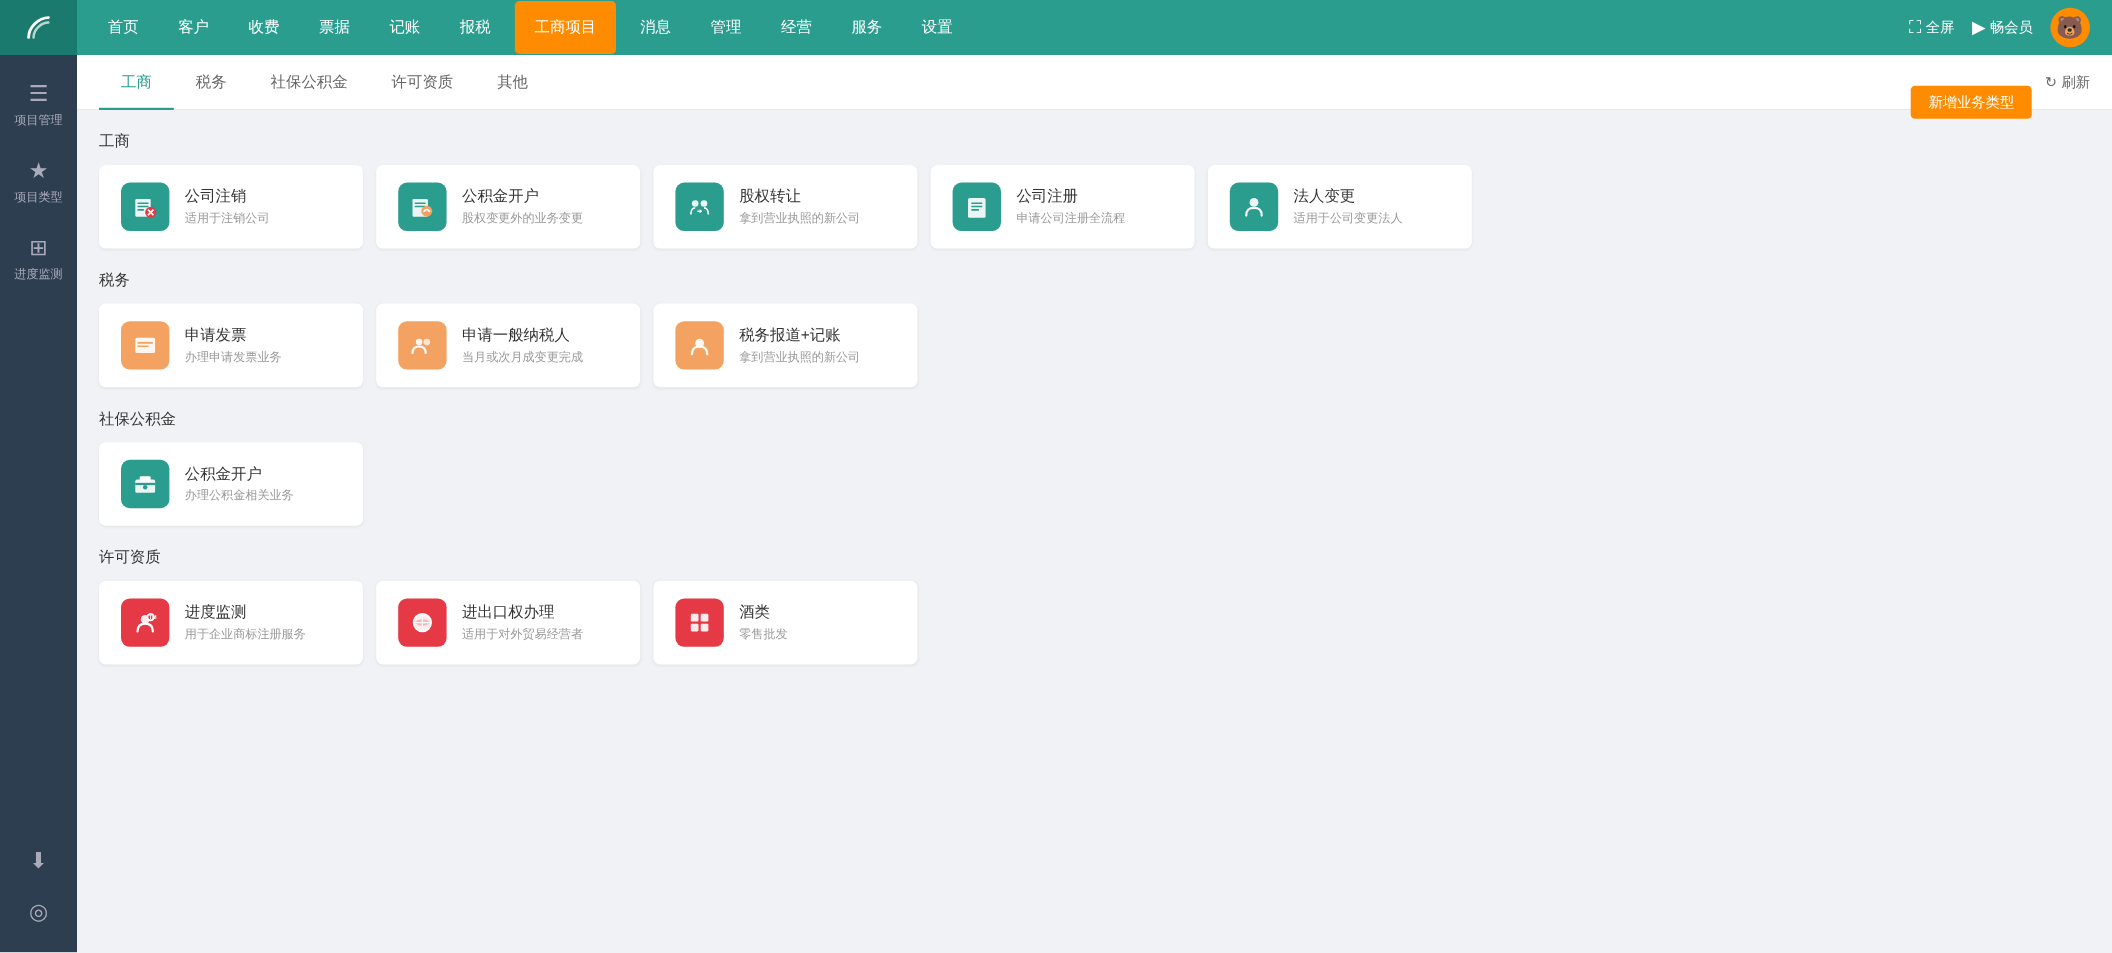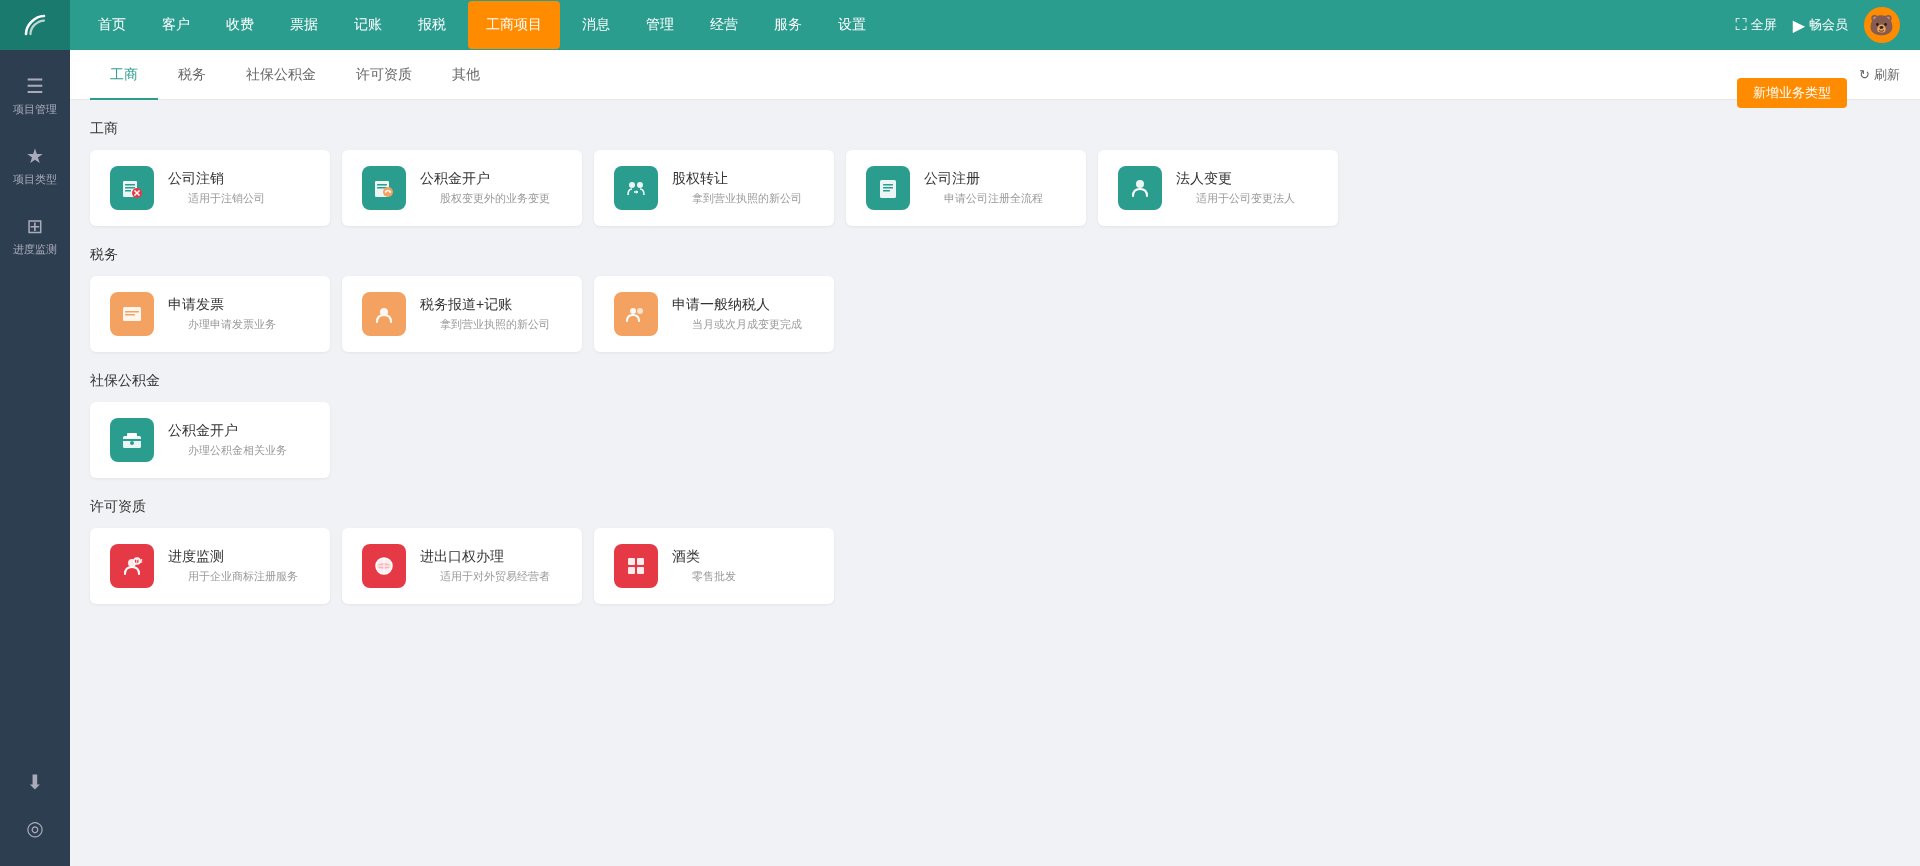--- a/index.html
+++ b/index.html
@@ -244,7 +244,7 @@
     .card-icon.red { background: #e63946; }
     .card-text { display: flex; flex-direction: column; gap: 3px; }
     .card-title { font-size: 14px; color: #333; font-weight: 500; }
-    .card-desc { font-size: 11px; color: #999; margin-left: 20px; }
+    .card-desc { font-size: 11px; color: #999; }
   </style>
 </head>
 <body>

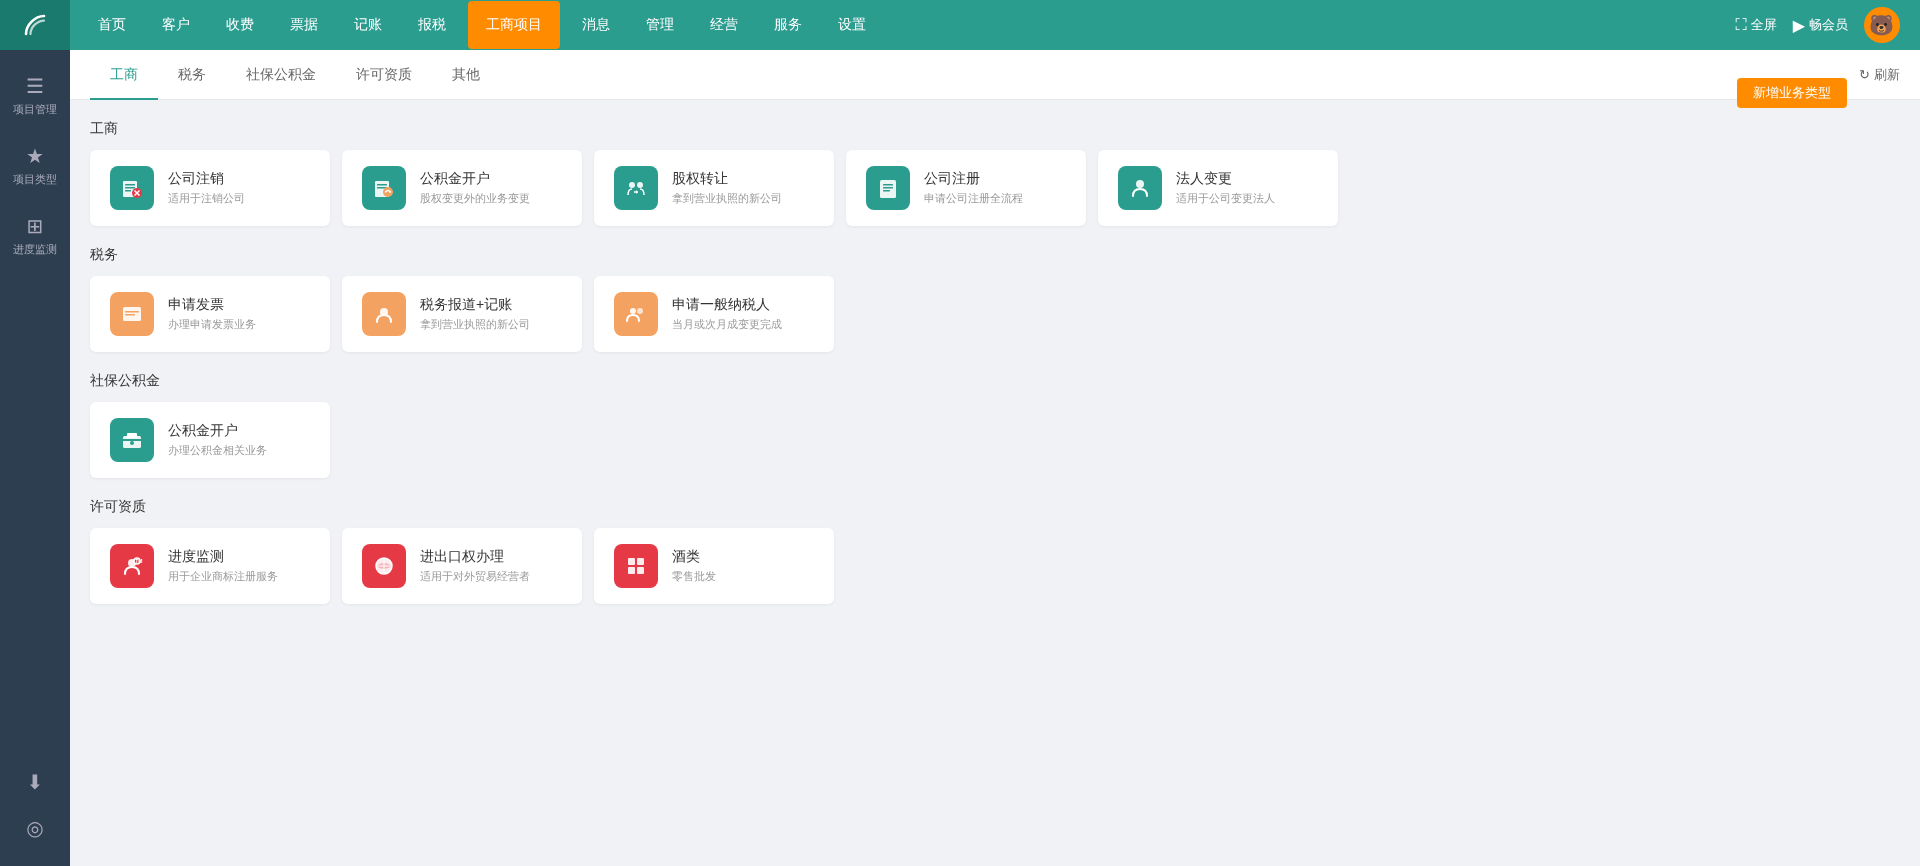--- a/index.html
+++ b/index.html
@@ -420,18 +420,6 @@
         <div class="service-card">
           <div class="card-icon orange">
             <svg width="24" height="24" viewBox="0 0 24 24" fill="white">
-                <circle cx="12" cy="10" r="4" fill="white" opacity="0.9"></circle>
-                <path d="M5 20 C5 15 7.5 13 12 13 C16.5 13 19 15 19 20" stroke="white" stroke-width="2" fill="none" stroke-linecap="round"></path>
-              </svg>
-          </div>
-          <div class="card-text">
-            <span class="card-title">税务报道+记账</span>
-            <span class="card-desc">拿到营业执照的新公司</span>
-          </div>
-        </div>
-        <div class="service-card">
-          <div class="card-icon orange">
-            <svg width="24" height="24" viewBox="0 0 24 24" fill="white">
                 <circle cx="9" cy="9" r="3" fill="white" opacity="0.9"></circle>
                 <circle cx="16" cy="9" r="3" fill="white" opacity="0.7"></circle>
                 <path d="M3 19 C3 15 5.5 13 9 13 C12.5 13 15 15 15 19" stroke="white" stroke-width="2" fill="none" stroke-linecap="round"></path>
@@ -440,6 +428,18 @@
           <div class="card-text">
             <span class="card-title">申请一般纳税人</span>
             <span class="card-desc">当月或次月成变更完成</span>
+          </div>
+        </div>
+        <div class="service-card">
+          <div class="card-icon orange">
+            <svg width="24" height="24" viewBox="0 0 24 24" fill="white">
+                <circle cx="12" cy="10" r="4" fill="white" opacity="0.9"></circle>
+                <path d="M5 20 C5 15 7.5 13 12 13 C16.5 13 19 15 19 20" stroke="white" stroke-width="2" fill="none" stroke-linecap="round"></path>
+              </svg>
+          </div>
+          <div class="card-text">
+            <span class="card-title">税务报道+记账</span>
+            <span class="card-desc">拿到营业执照的新公司</span>
           </div>
         </div>
       </div>

